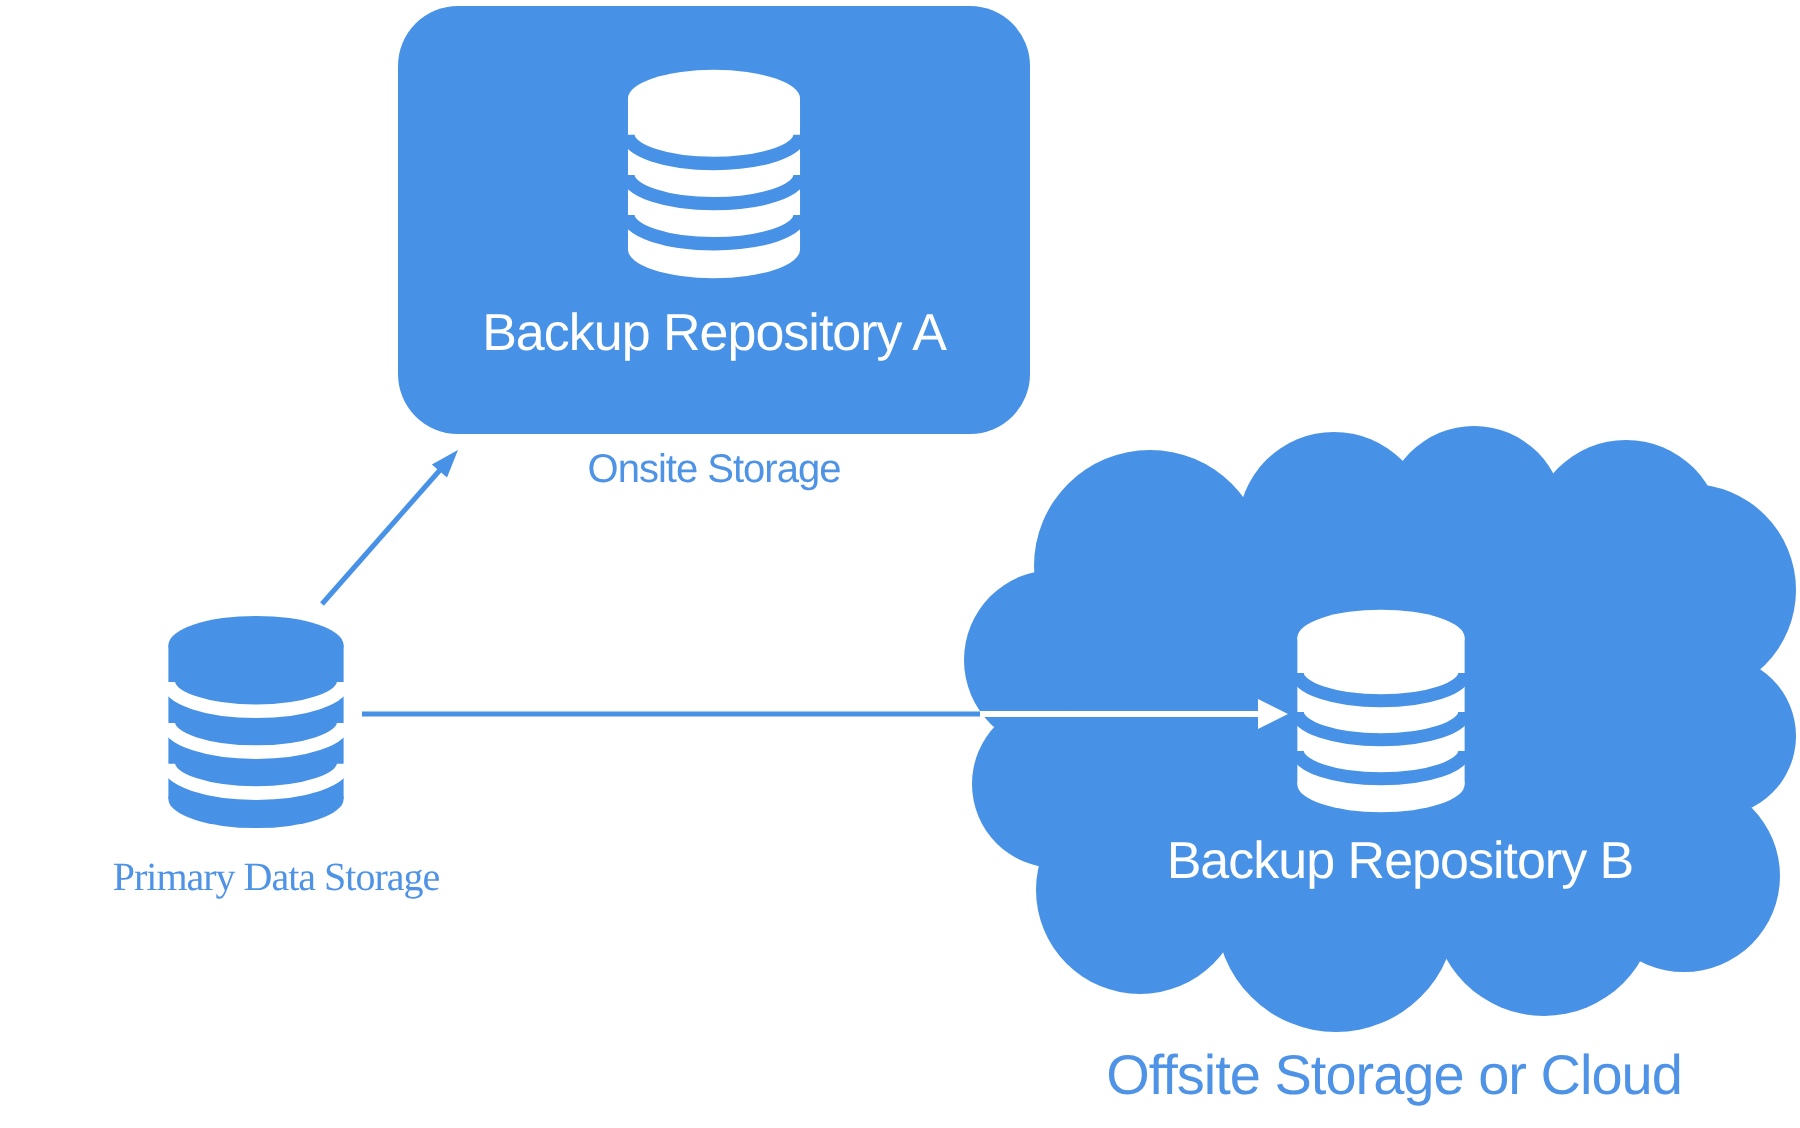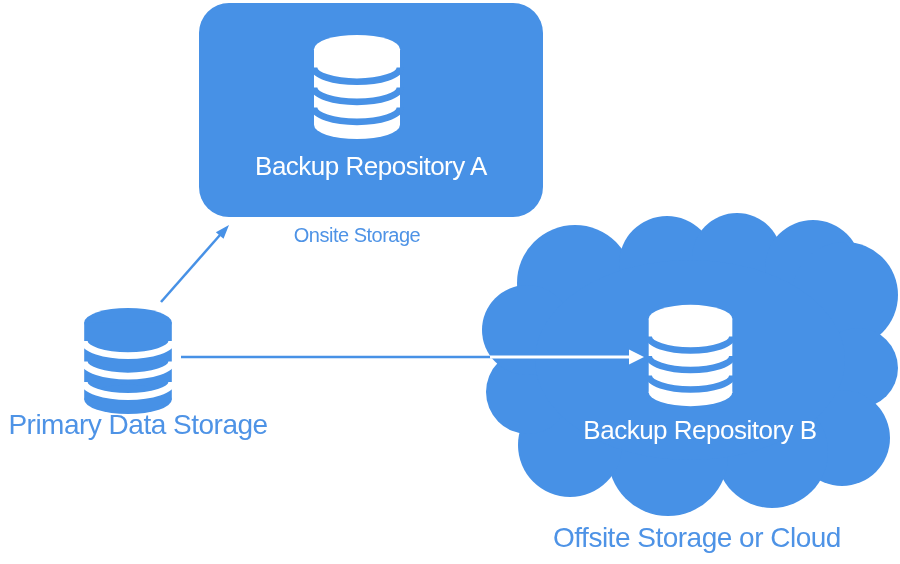--- a/index.html
+++ b/index.html
@@ -15,7 +15,7 @@
   
   .box-a{
     left:199px;top:3px;width:316px;height:214px;
-    background:#4791e6;border-radius:30px;padding-left:28px;
+    background:#4791e6;border-radius:30px;
   }
   .box-a .db-icon{position:absolute;left:110px;top:30px;}
   .box-a .node-title{

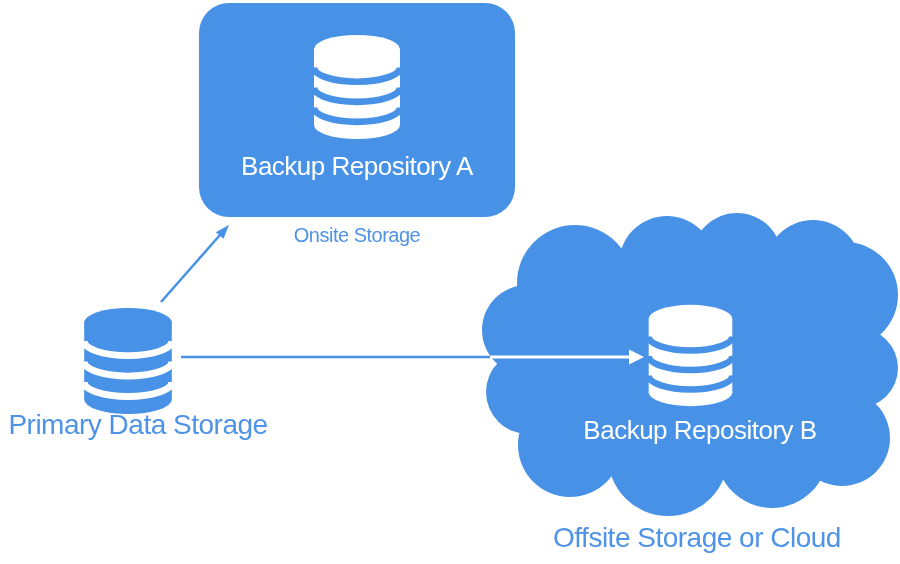--- a/index.html
+++ b/index.html
@@ -30,7 +30,7 @@
     text-align:center;white-space:nowrap;
   }
   .caption-onsite{left:199px;top:224px;width:316px;font-size:20px;}
-  .label-primary{left:0px;top:409px;width:276px;font-size:28px;}
+  .label-primary{left:0px;top:428px;width:276px;font-size:20px;font-family:Liberation Serif, serif;}
   .caption-offsite{left:537px;top:522px;width:320px;font-size:28px;}
 
   

